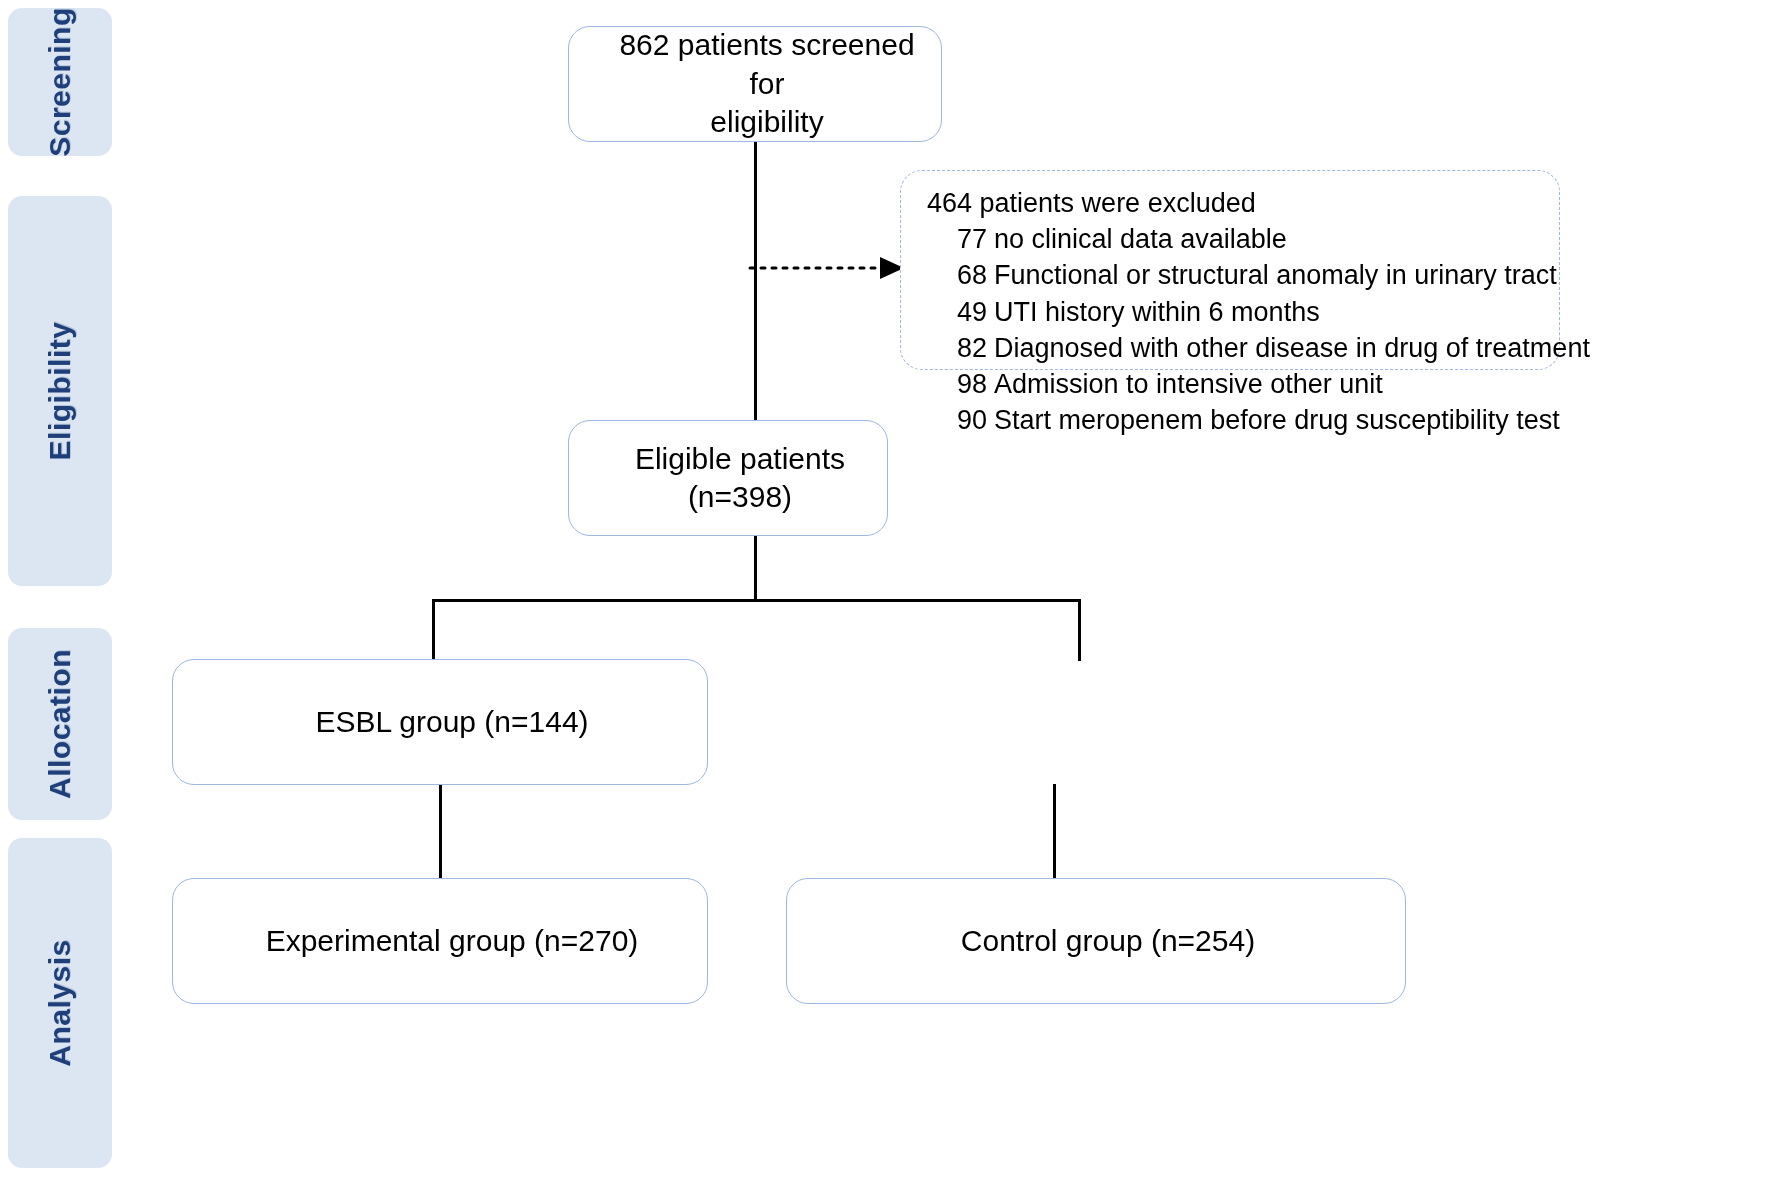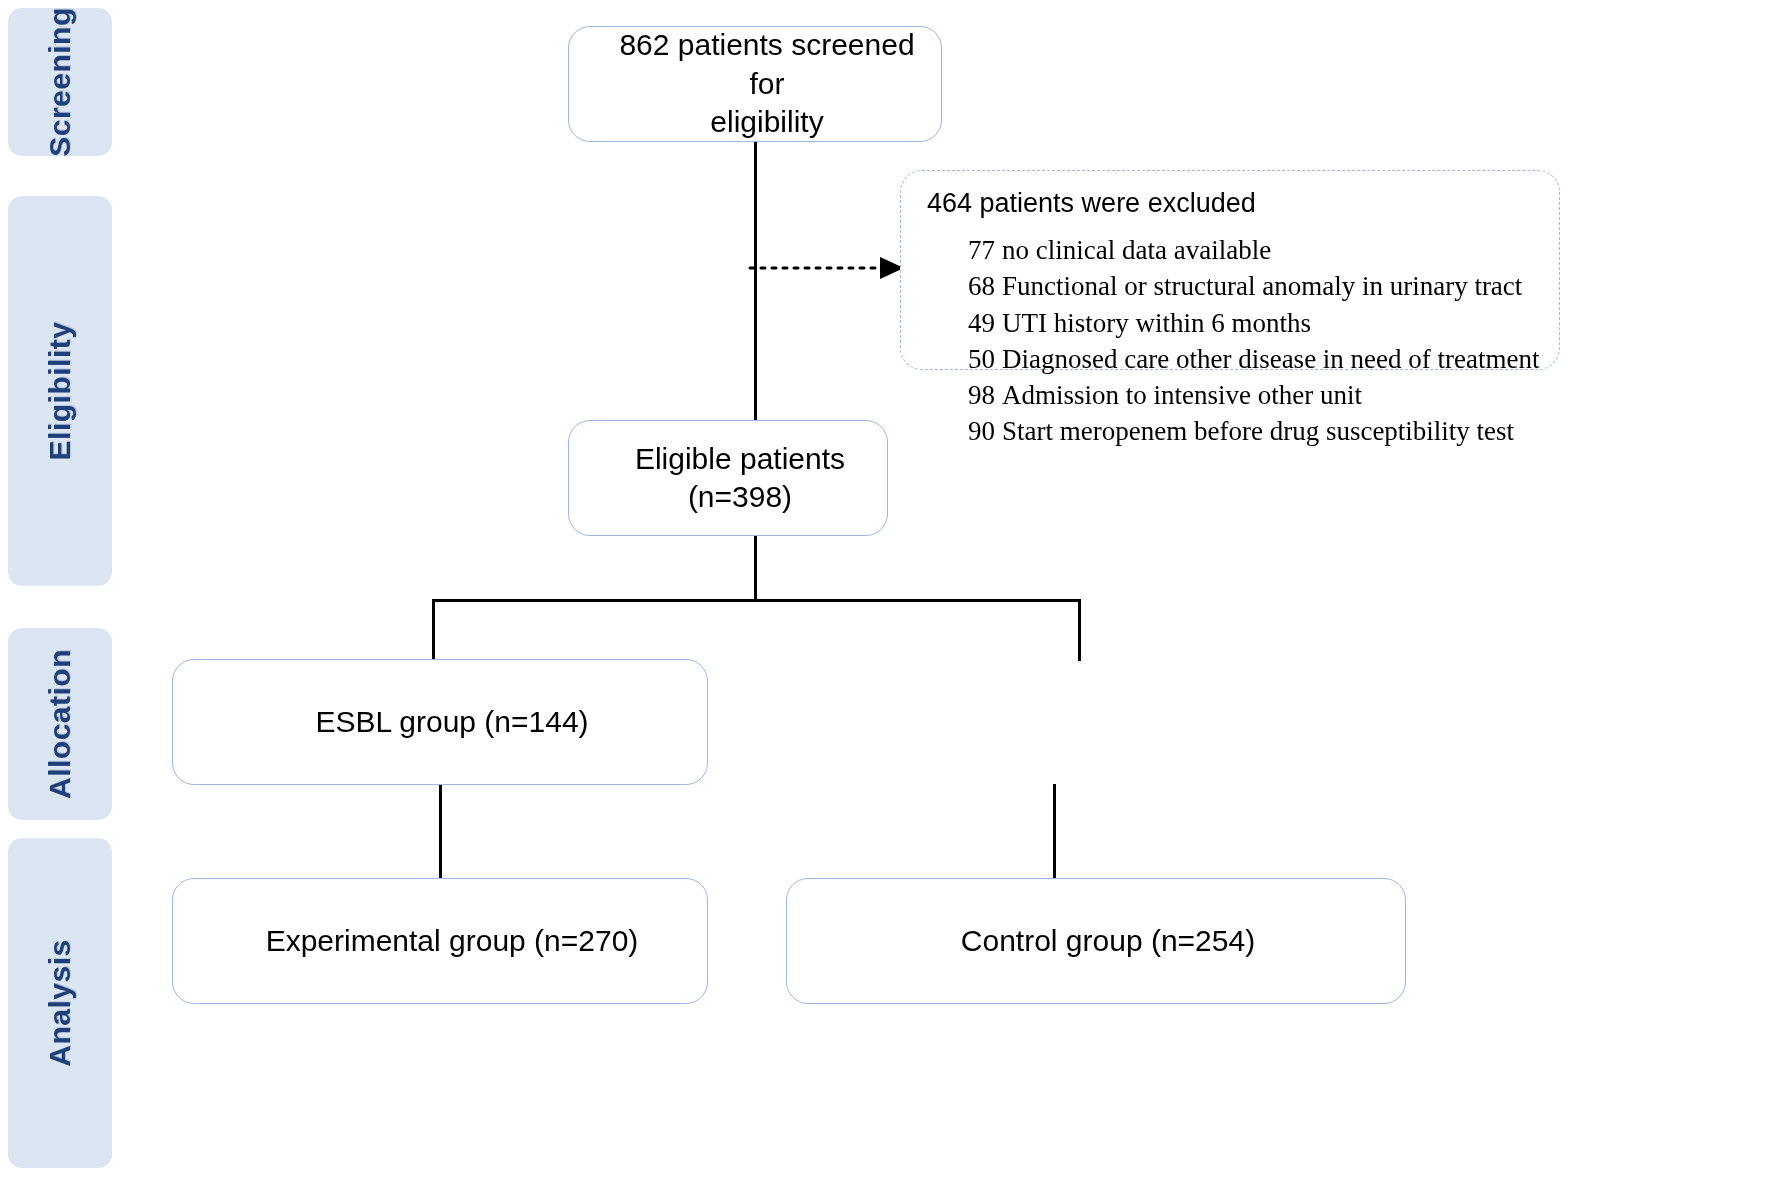--- a/index.html
+++ b/index.html
@@ -77,9 +77,8 @@
   }
   .excluded-list {
     list-style: none;
-    margin: 11px;
+    margin: 0;
     padding: 0 0 0 30px;
-    font-family: Liberation Serif, serif;
   }
   .excluded-item {
     font-size: 27px;

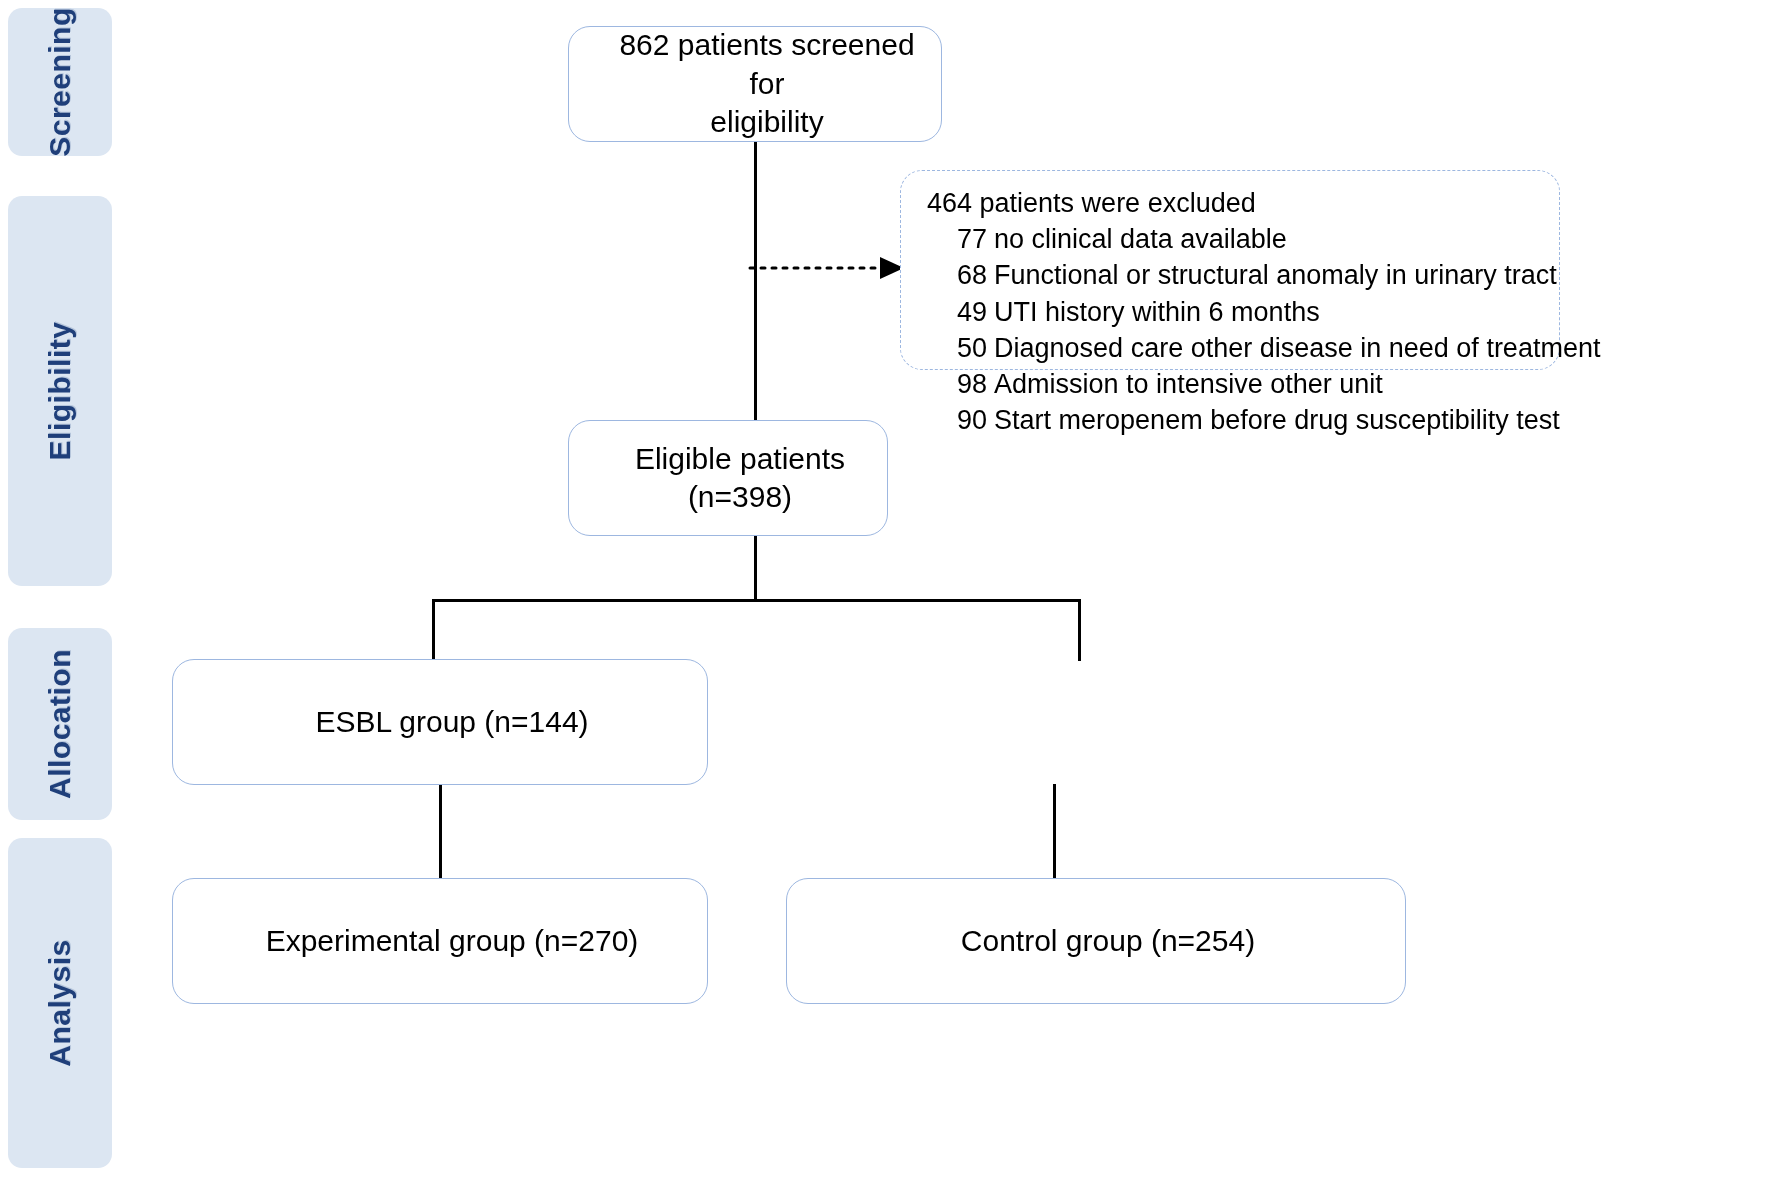--- a/index.html
+++ b/index.html
@@ -168,7 +168,7 @@
         <span class="excluded-count">49</span><span>UTI history within 6 months</span>
       </li>
       <li class="excluded-item">
-        <span class="excluded-count">50</span><span>Diagnosed care other disease in need of treatment</span>
+        <span class="excluded-count">82</span><span>Diagnosed care other disease in need of treatment</span>
       </li>
       <li class="excluded-item">
         <span class="excluded-count">98</span><span>Admission to intensive other unit</span>

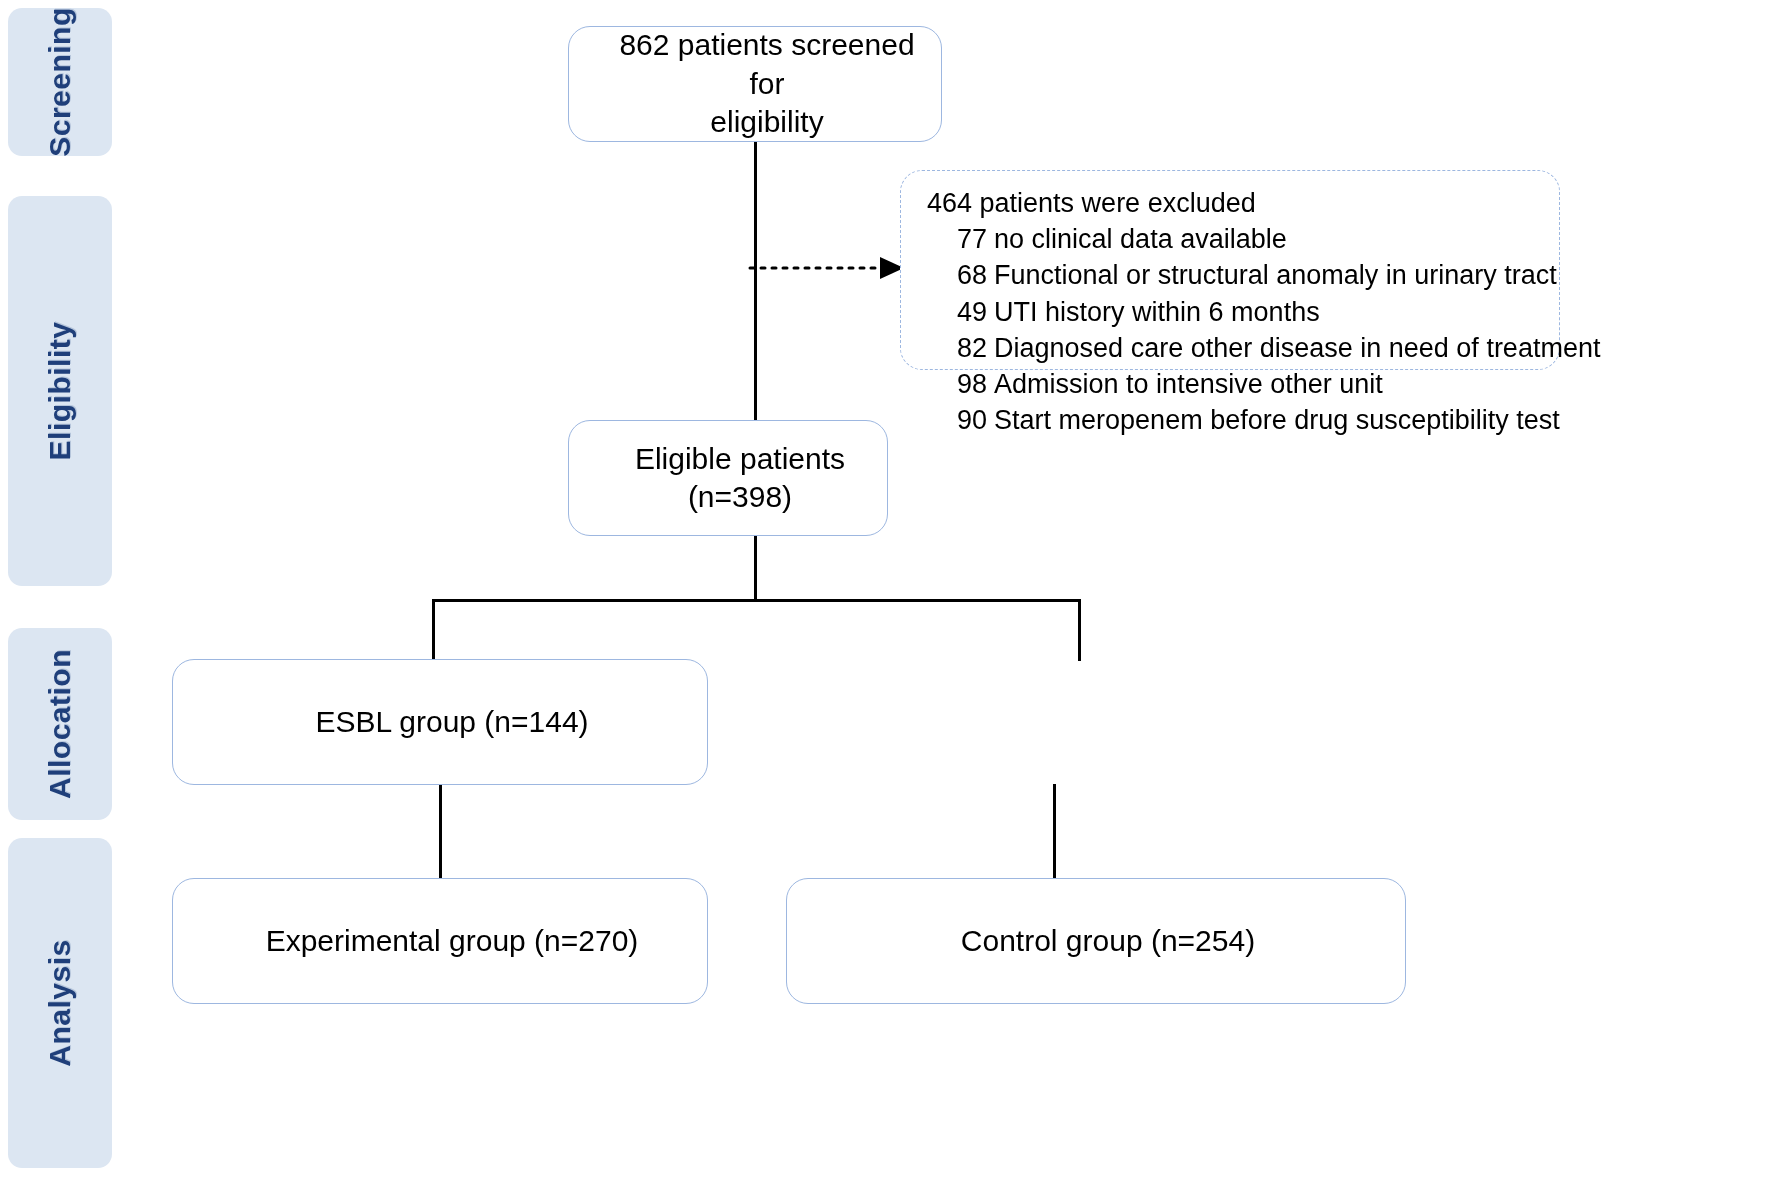--- a/index.html
+++ b/index.html
@@ -168,7 +168,7 @@
         <span class="excluded-count">49</span><span>UTI history within 6 months</span>
       </li>
       <li class="excluded-item">
-        <span class="excluded-count">82</span><span>Diagnosed care other disease in need of treatment</span>
+        <span class="excluded-count">82</span><span>Diagnosed with other disease in drug of treatment</span>
       </li>
       <li class="excluded-item">
         <span class="excluded-count">98</span><span>Admission to intensive other unit</span>

